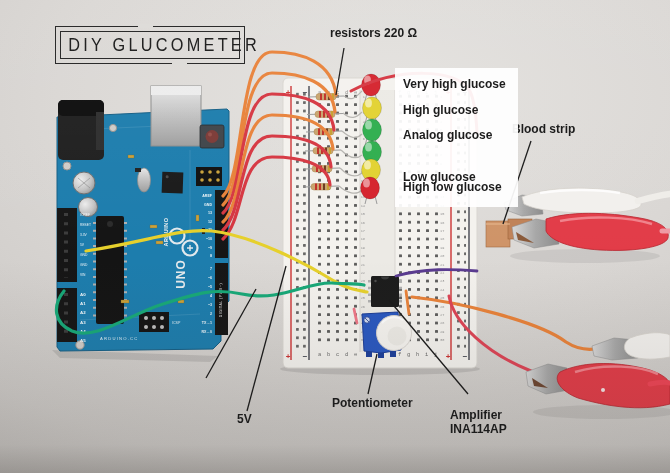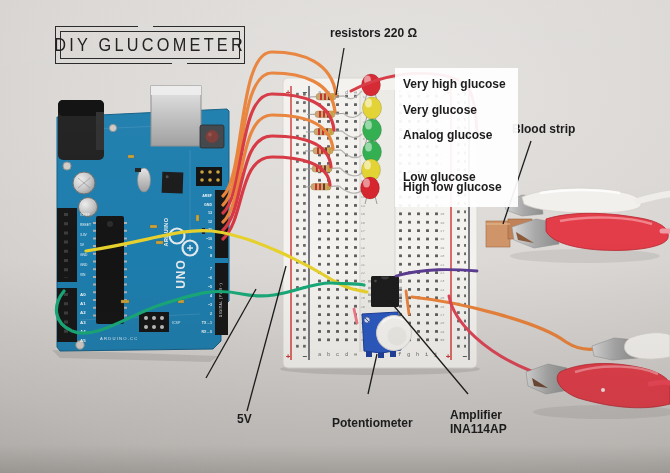--- a/index.html
+++ b/index.html
@@ -11,7 +11,7 @@
   svg.photo{position:absolute;left:0;top:0;z-index:0}
   .lbl{position:absolute;z-index:2;font-weight:700;font-size:12px;color:#1c1c1c;line-height:1.18;white-space:pre-line}
   .title-box{position:absolute;left:55px;top:26px;width:188px;height:36px;z-index:2;border:1.6px solid #2b2b2b}
-  .title-inner{position:absolute;inset:4px;border:1.2px solid #2b2b2b;display:flex;align-items:center;justify-content:center}
+  .title-inner{position:absolute;inset:4px;border:1.2px solid #2b2b2b;display:flex;align-items:center;justify-content:flex-start}
   .title-text{font-size:17.5px;font-weight:400;letter-spacing:3.5px;color:#222;white-space:nowrap;transform:scaleX(.93)}
   .title-gap{position:absolute;width:15px;height:4px;background:#dedcd9}
   .gap-top{top:-3px;left:82px}

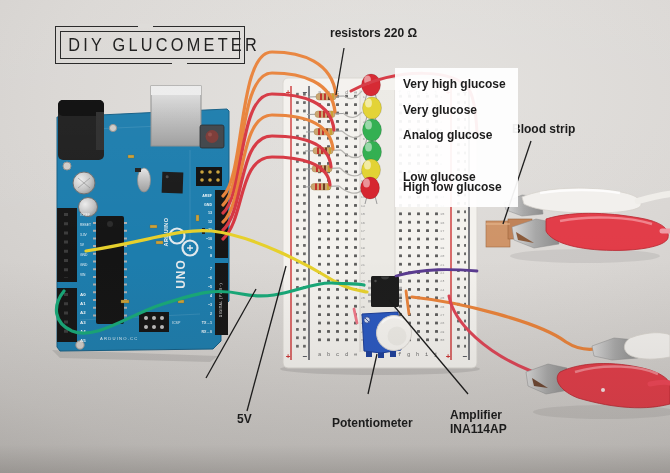--- a/index.html
+++ b/index.html
@@ -476,7 +476,7 @@
 
 <div class="glucose-panel">
   <span style="top:9px">Very high glucose</span>
-  <span style="top:35px">Very glucose</span>
+  <span style="top:35px">High glucose</span>
   <span style="top:60px">Analog glucose</span>
   <span style="top:102px">Low glucose</span>
   <span style="top:112px">High low glucose</span>

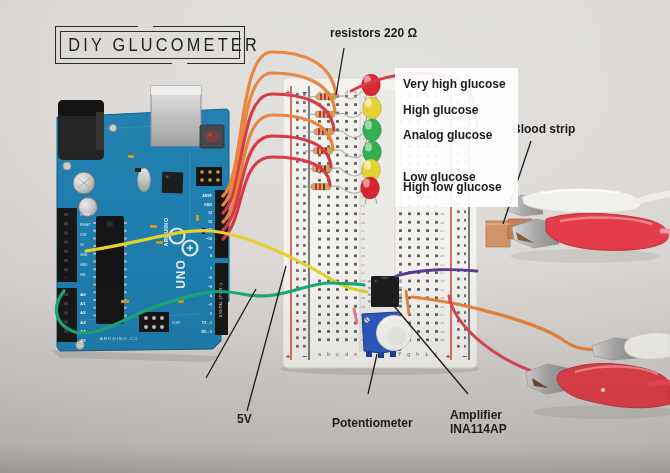--- a/index.html
+++ b/index.html
@@ -470,7 +470,7 @@
 <div class="lbl" style="left:330px;top:26px">resistors 220 Ω</div>
 <div class="lbl" style="left:512px;top:122px">Blood strip</div>
 <div class="lbl" style="left:237px;top:412px">5V</div>
-<div class="lbl" style="left:332px;top:416px">Potentiometer</div>
+<div class="lbl" style="left:332px;top:396px">Potentiometer</div>
 <div class="lbl" style="left:450px;top:408px">Amplifier
 INA114AP</div>
 

